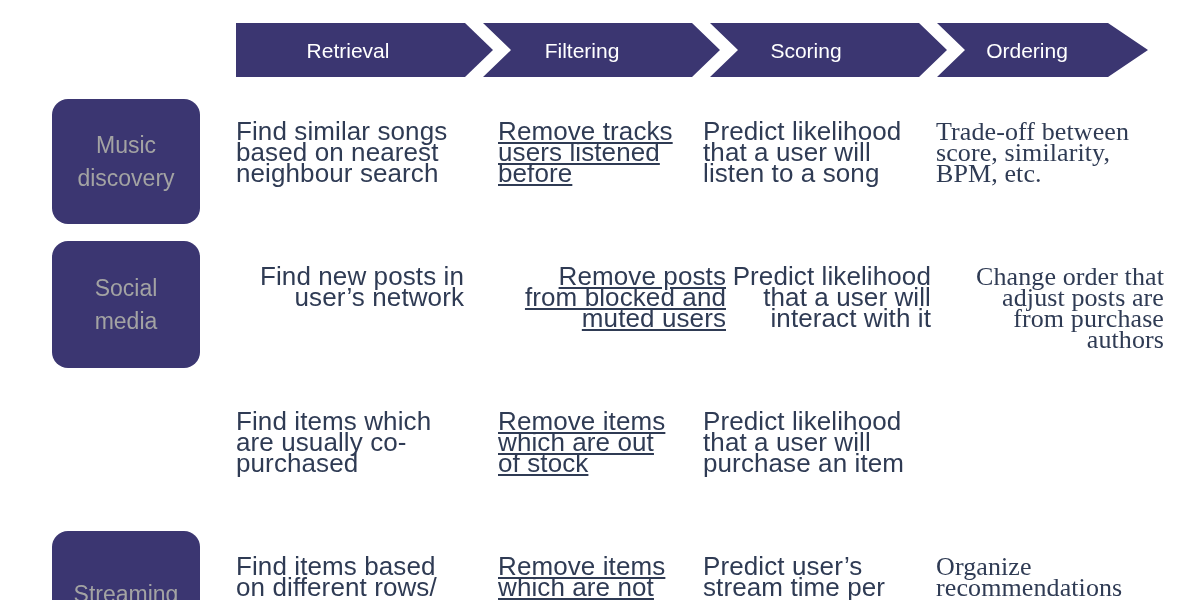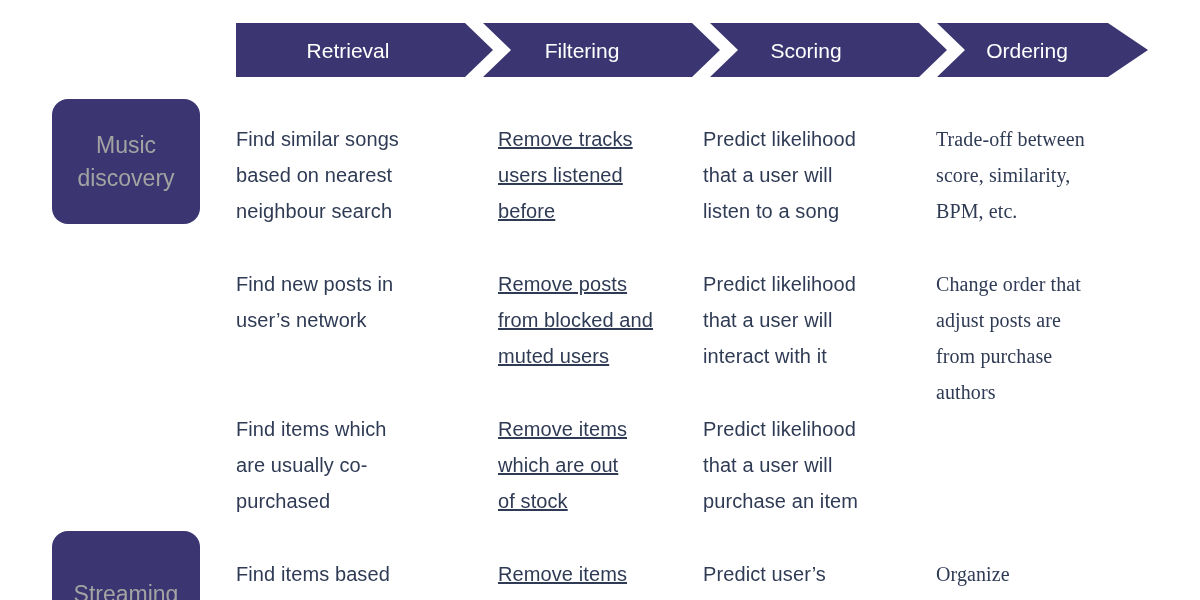--- a/index.html
+++ b/index.html
@@ -38,7 +38,7 @@
   
   .cell {
     position: absolute; width: 228px;
-    font-size: 20px; line-height: 36px; font-weight: 500;
+    font-size: 26px; line-height: 21px; font-weight: 500;
     color: #2F3B54;
     white-space: pre-line;
     letter-spacing: 0.1px;

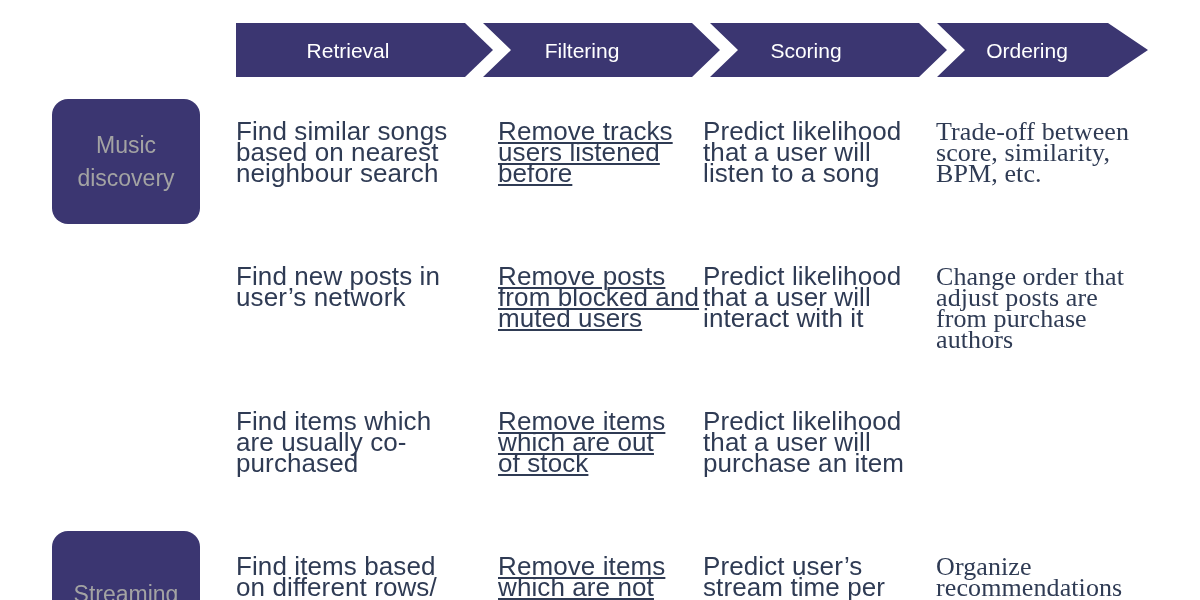--- a/index.html
+++ b/index.html
@@ -81,6 +81,10 @@
 score, similarity,
 BPM, etc.</div>
 
+  <div class="pill pill-r2">
+    <span>Social
+media</span>
+  </div>
   <div class="cell col-1 row-2">Find new posts in
 user’s network</div>
   <div class="cell col-2 row-2">Remove posts

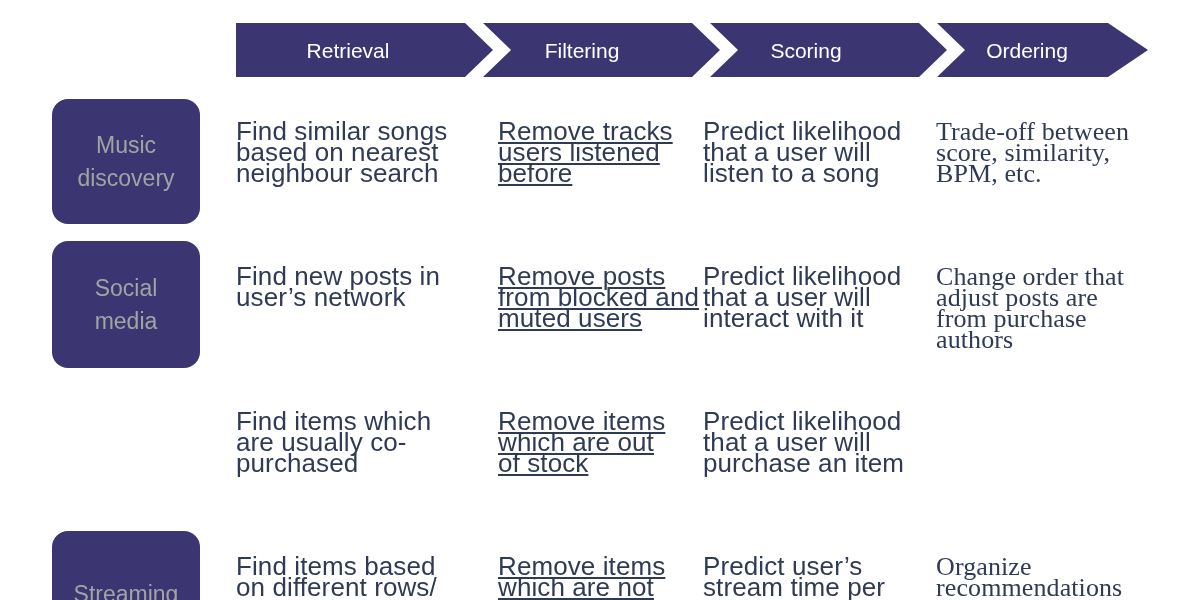--- a/index.html
+++ b/index.html
@@ -45,7 +45,7 @@
   }
   .col-1 { left: 236px; } .col-2 { left: 498px; text-decoration: underline; }
   .col-3 { left: 703px; } .col-4 { left: 936px; font-family: Liberation Serif, serif; }
-  .row-1 { top: 121px; } .row-2 { top: 266px; }
+  .row-1 { top: 121px; } .row-2 { top: 266px; text-align: right; }
   .row-3 { top: 411px; } .row-4 { top: 556px; }
 </style>
 </head>

